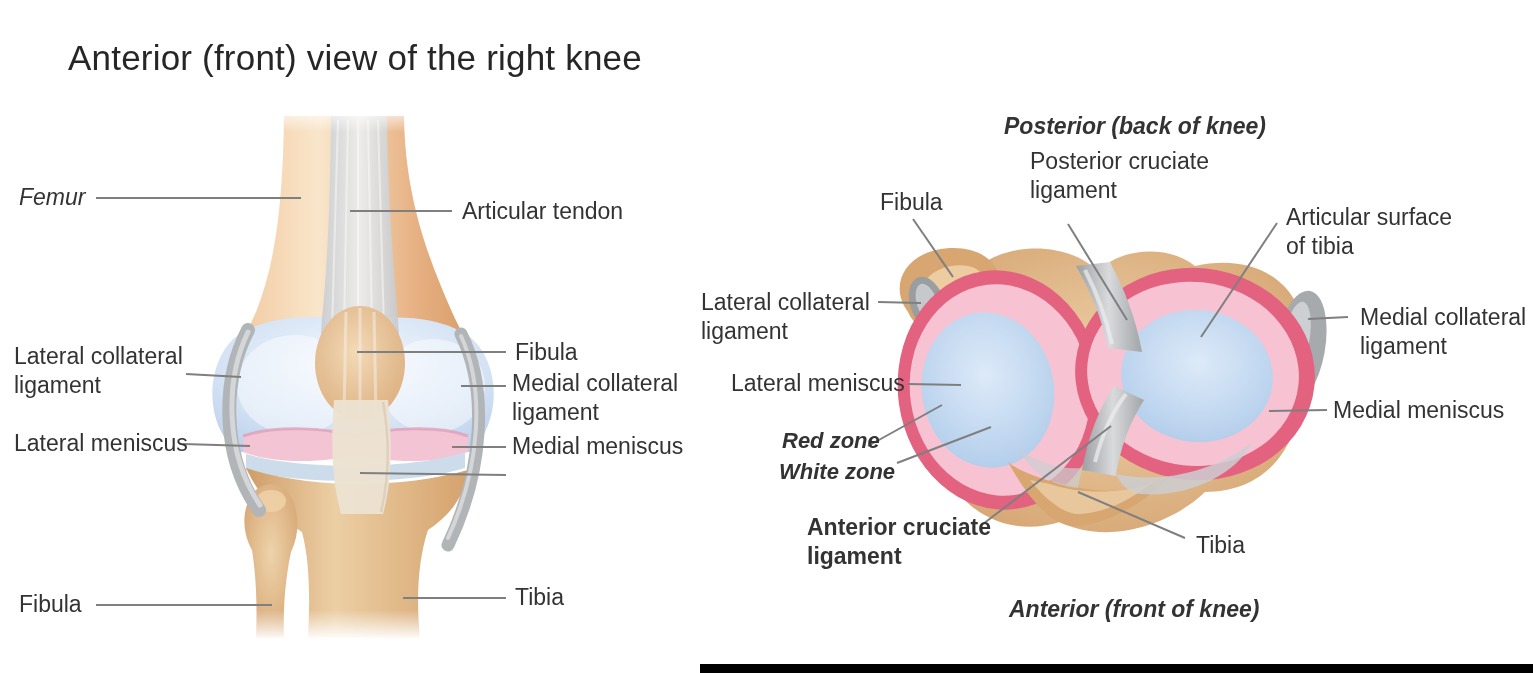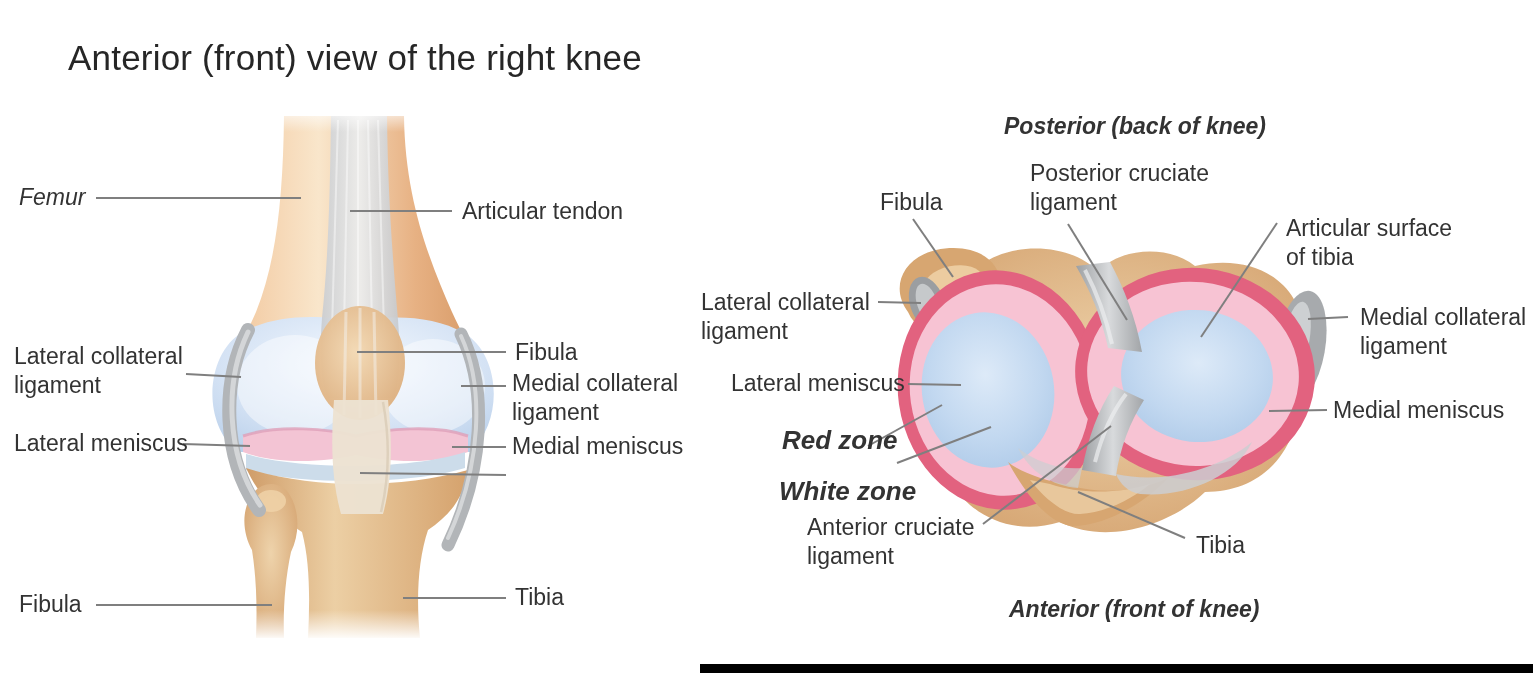--- a/index.html
+++ b/index.html
@@ -182,7 +182,7 @@
   <div class="lbl orient" style="left:1009px;top:595px;">Anterior (front of knee)</div>
 
   <div class="lbl" style="left:880px;top:188px;">Fibula</div>
-  <div class="lbl" style="left:1030px;top:159px;">Posterior cruciate
+  <div class="lbl" style="left:1030px;top:147px;">Posterior cruciate
 ligament</div>
   <div class="lbl" style="left:1286px;top:214px;">Articular surface
 of tibia</div>

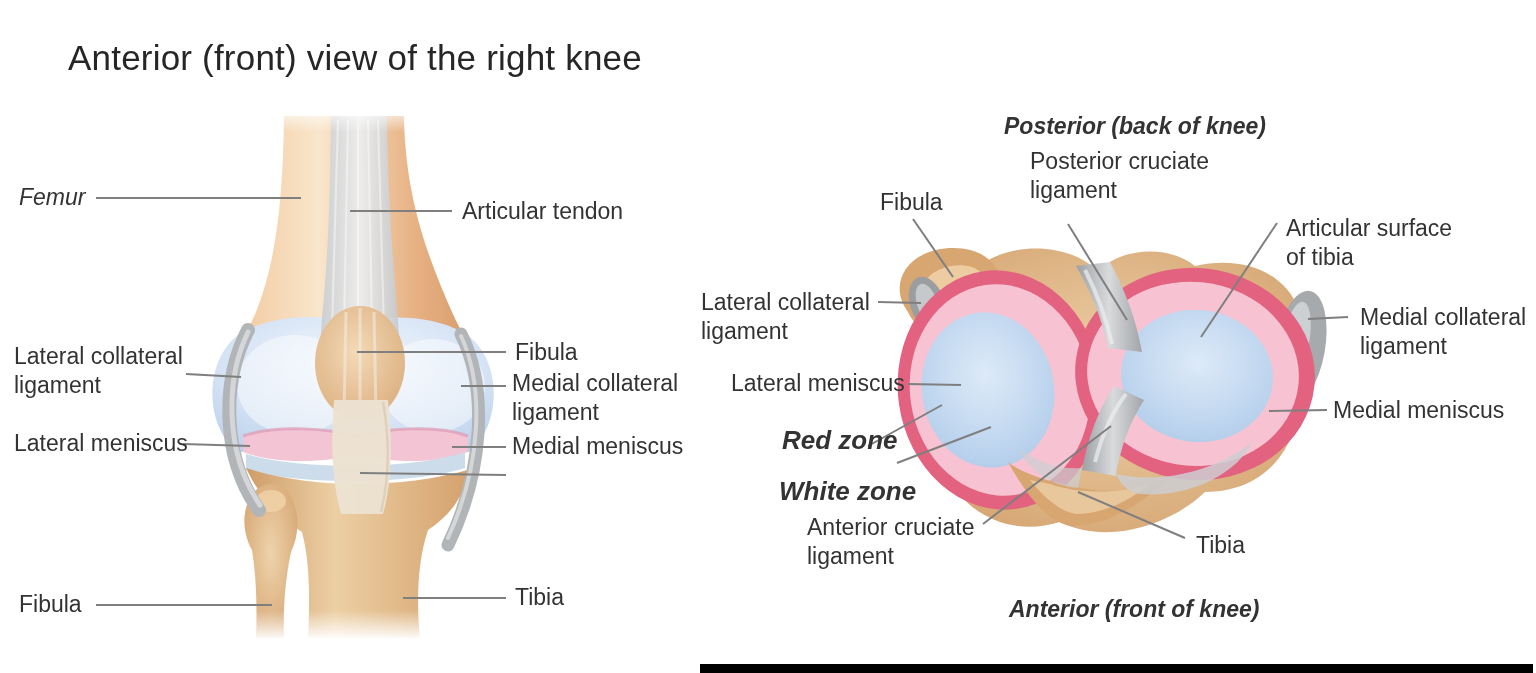--- a/index.html
+++ b/index.html
@@ -184,7 +184,7 @@
   <div class="lbl" style="left:880px;top:188px;">Fibula</div>
   <div class="lbl" style="left:1030px;top:147px;">Posterior cruciate
 ligament</div>
-  <div class="lbl" style="left:1286px;top:214px;">Articular surface
+  <div class="lbl" style="left:1286px;top:203px;">Articular surface
 of tibia</div>
   <div class="lbl" style="left:701px;top:288px;">Lateral collateral
 ligament</div>

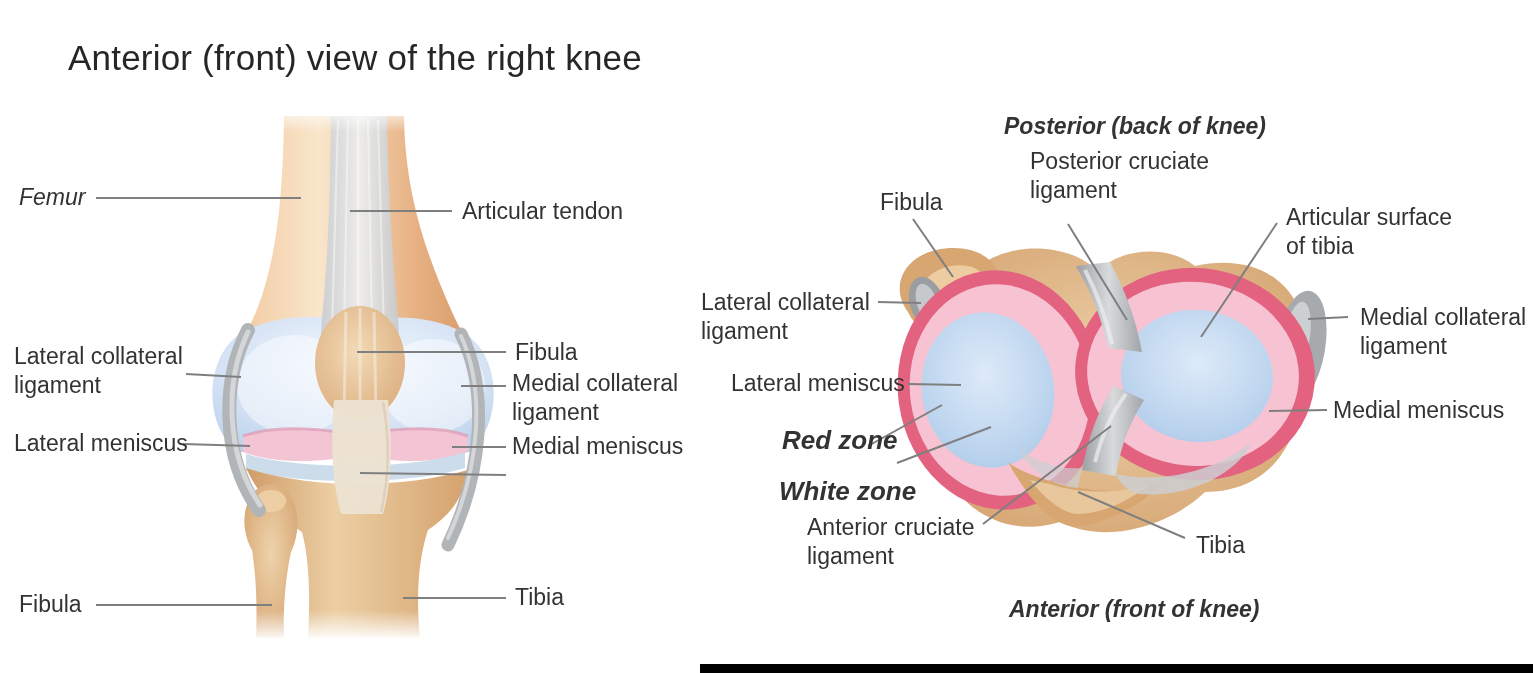--- a/index.html
+++ b/index.html
@@ -9,7 +9,7 @@
   .title{position:absolute;font-size:35px;color:#262626;white-space:nowrap;letter-spacing:.2px;}
   .lbl{position:absolute;font-size:23px;line-height:29px;color:#333333;white-space:pre-line;}
   .lbl.orient{font-style:italic;font-weight:600;}
-  .lbl.zone{font-style:italic;font-weight:700;font-size:26px;}
+  .lbl.zone{font-style:italic;font-weight:700;font-size:22px;}
 </style>
 </head>
 <body>

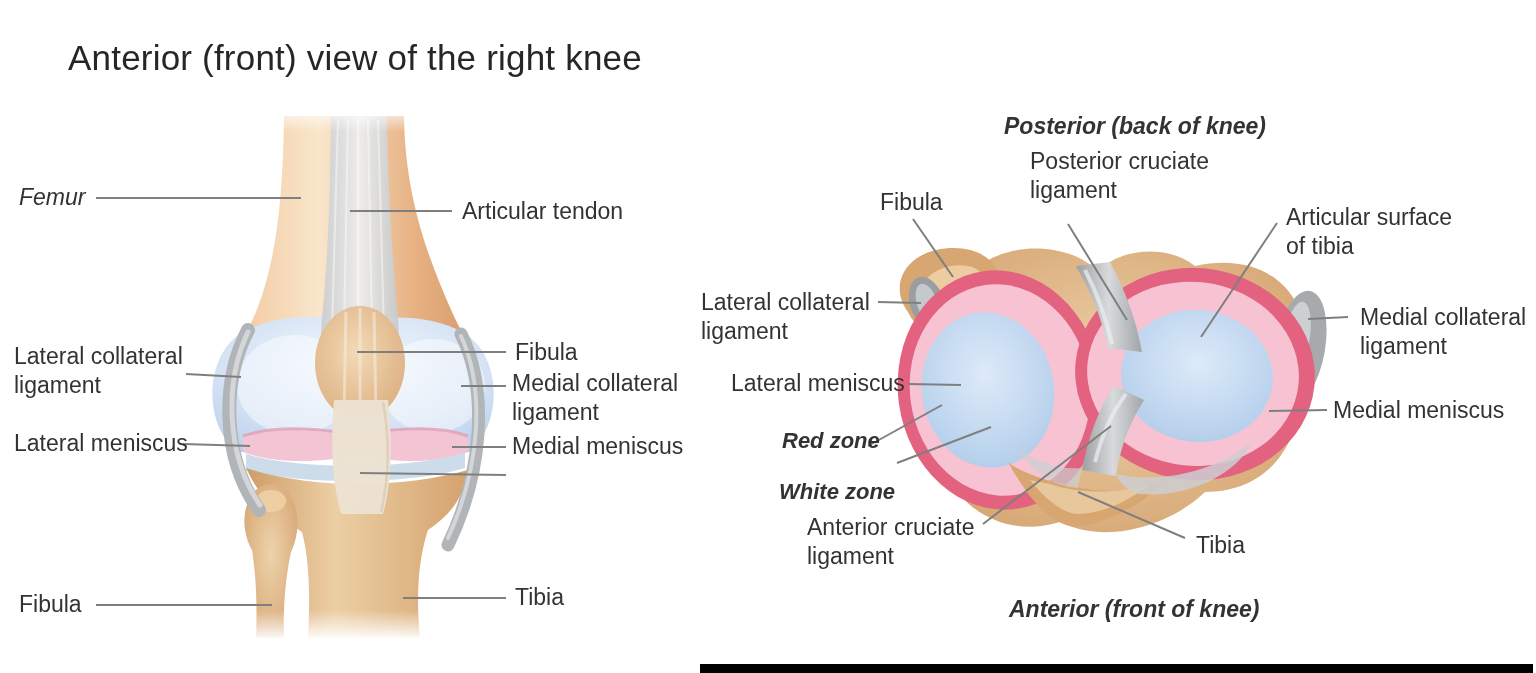--- a/index.html
+++ b/index.html
@@ -192,7 +192,7 @@
 ligament</div>
   <div class="lbl" style="left:731px;top:369px;">Lateral meniscus</div>
   <div class="lbl zone" style="left:782px;top:426px;">Red zone</div>
-  <div class="lbl zone" style="left:779px;top:477px;font-style:italic;">White zone</div>
+  <div class="lbl zone" style="left:779px;top:457px;font-style:italic;">White zone</div>
   <div class="lbl" style="left:807px;top:513px;">Anterior cruciate
 ligament</div>
   <div class="lbl" style="left:1196px;top:531px;">Tibia</div>

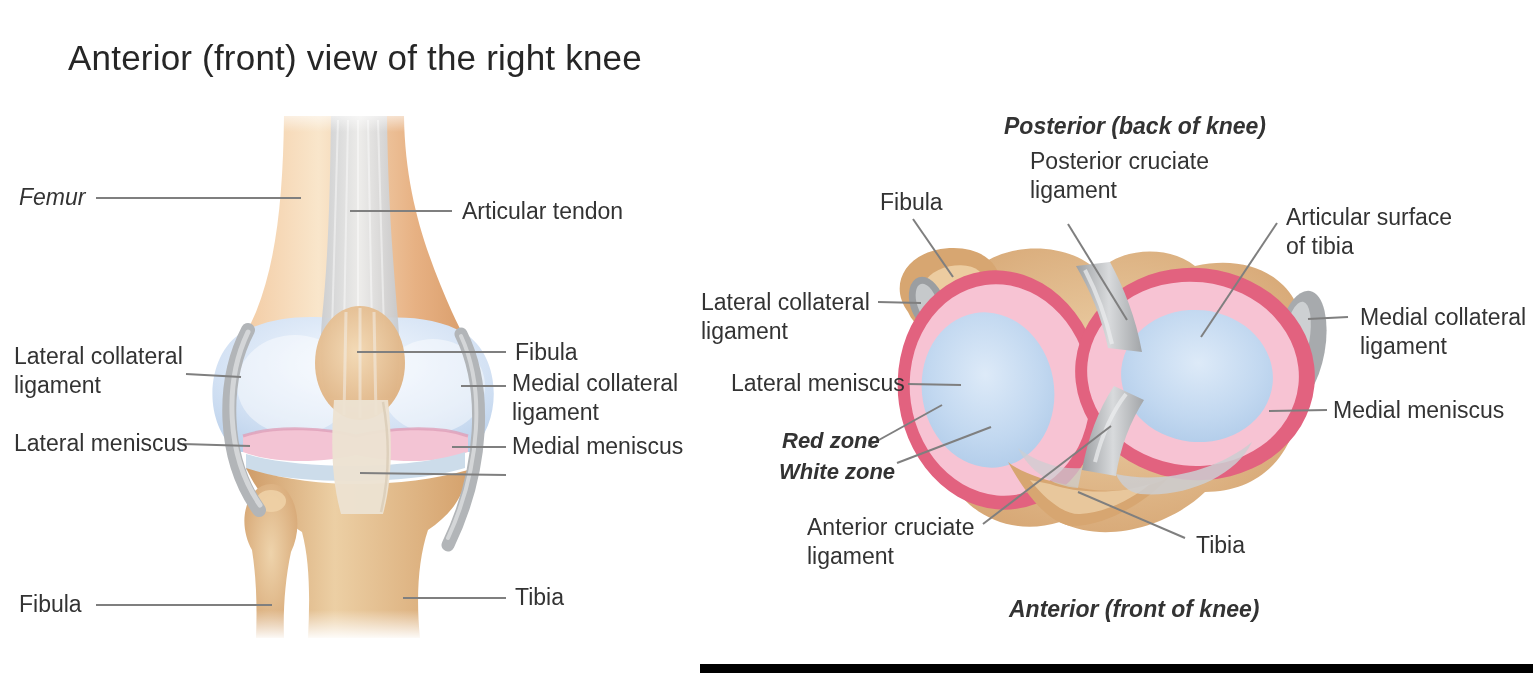--- a/index.html
+++ b/index.html
@@ -193,7 +193,7 @@
   <div class="lbl" style="left:731px;top:369px;">Lateral meniscus</div>
   <div class="lbl zone" style="left:782px;top:426px;">Red zone</div>
   <div class="lbl zone" style="left:779px;top:457px;font-style:italic;">White zone</div>
-  <div class="lbl" style="left:807px;top:513px;">Anterior cruciate
+  <div class="lbl" style="left:807px;top:513px;font-weight:bold;">Anterior cruciate
 ligament</div>
   <div class="lbl" style="left:1196px;top:531px;">Tibia</div>
   <div class="lbl" style="left:1333px;top:396px;">Medial meniscus</div>

